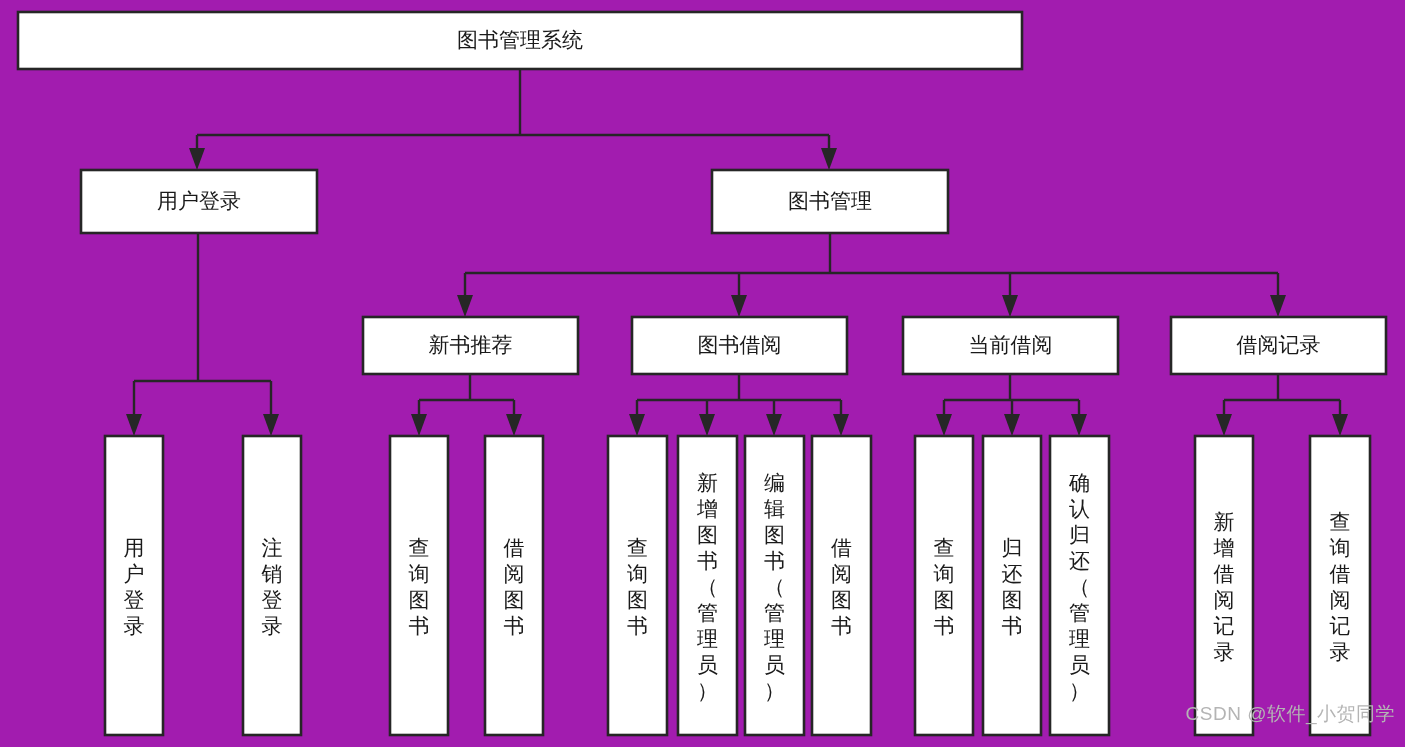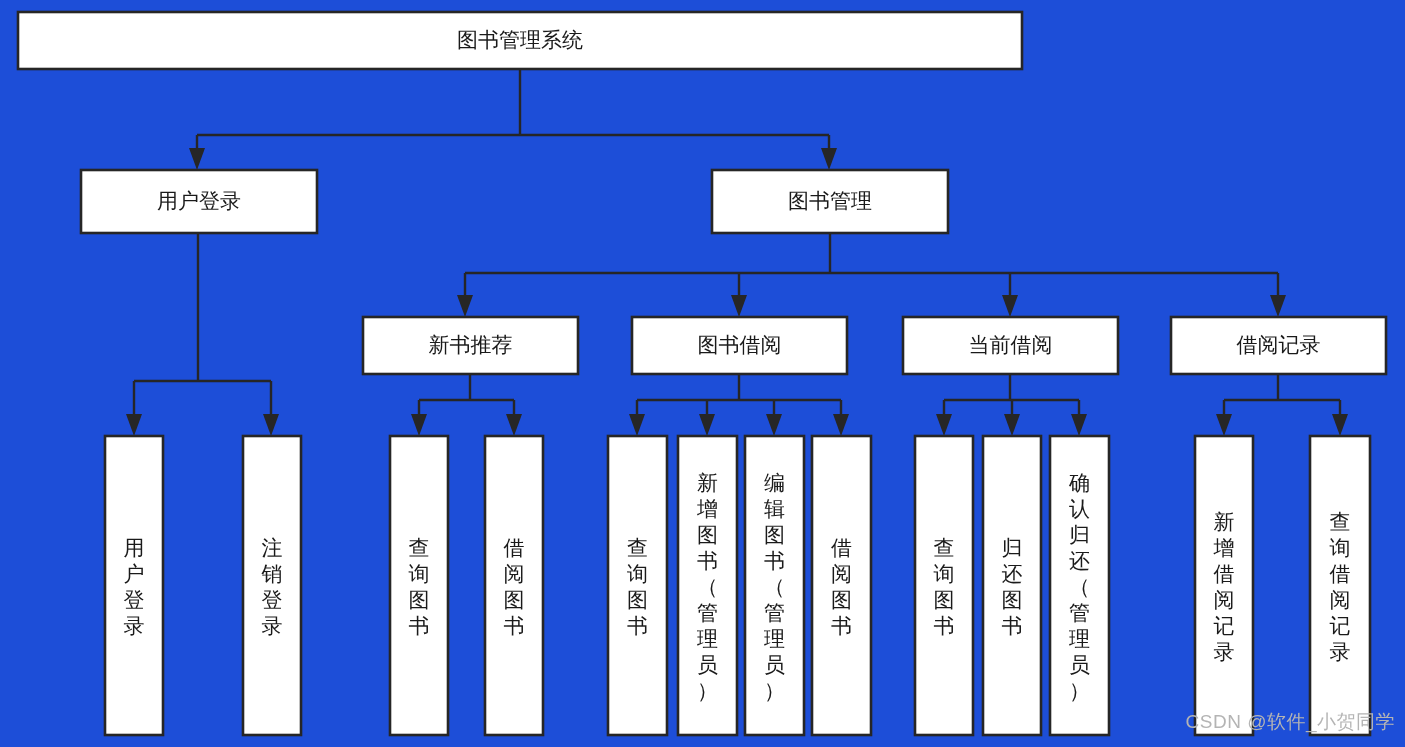--- a/index.html
+++ b/index.html
@@ -18,7 +18,7 @@
     position: relative;
     width: 1405px;
     height: 747px;
-    background: #1d4ed8;
+    background: #a21caf;
   }
   svg#tree-svg {
     position: absolute;

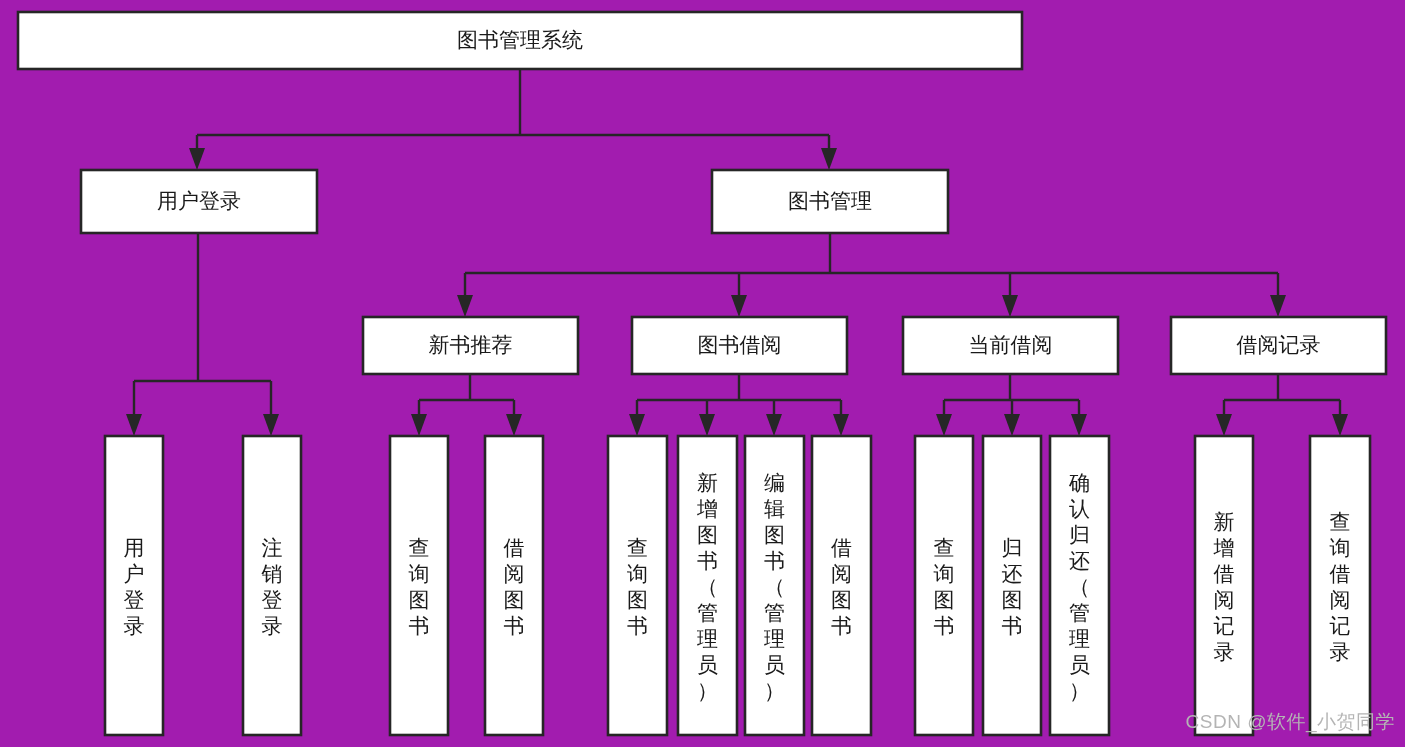--- a/index.html
+++ b/index.html
@@ -59,7 +59,7 @@
   .watermark {
     position: absolute;
     right: 10px;
-    bottom: 12px;
+    bottom: 20px;
     font-family: "Liberation Sans", "DejaVu Sans", sans-serif;
     font-size: 19px;
     color: #b4b4b4;

